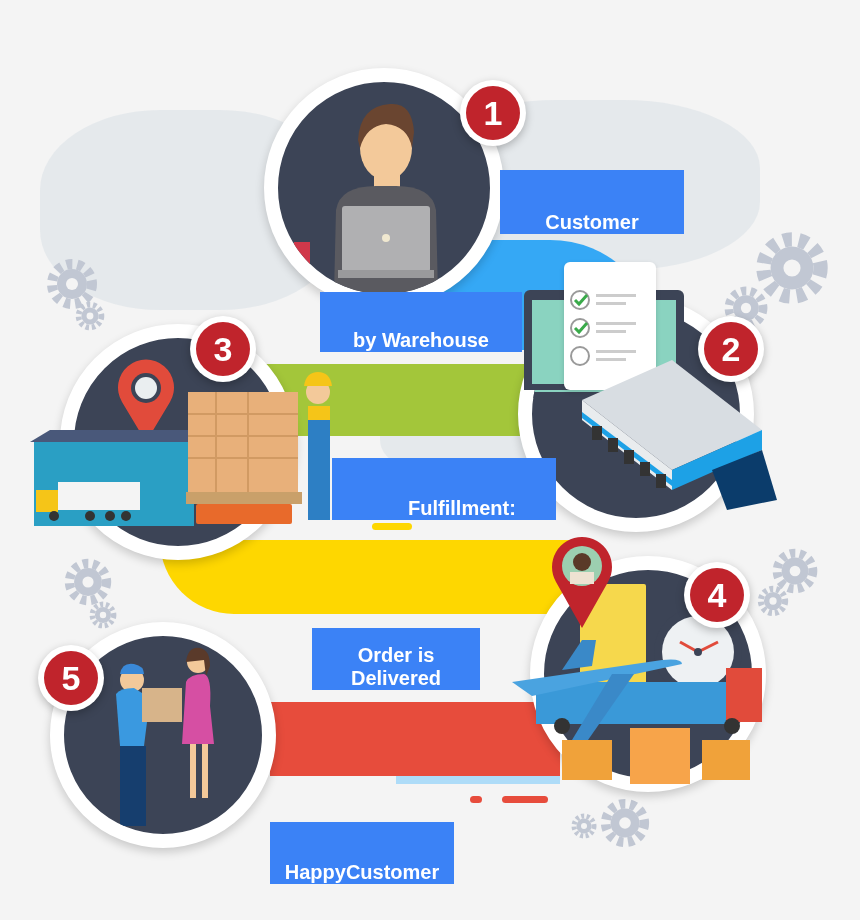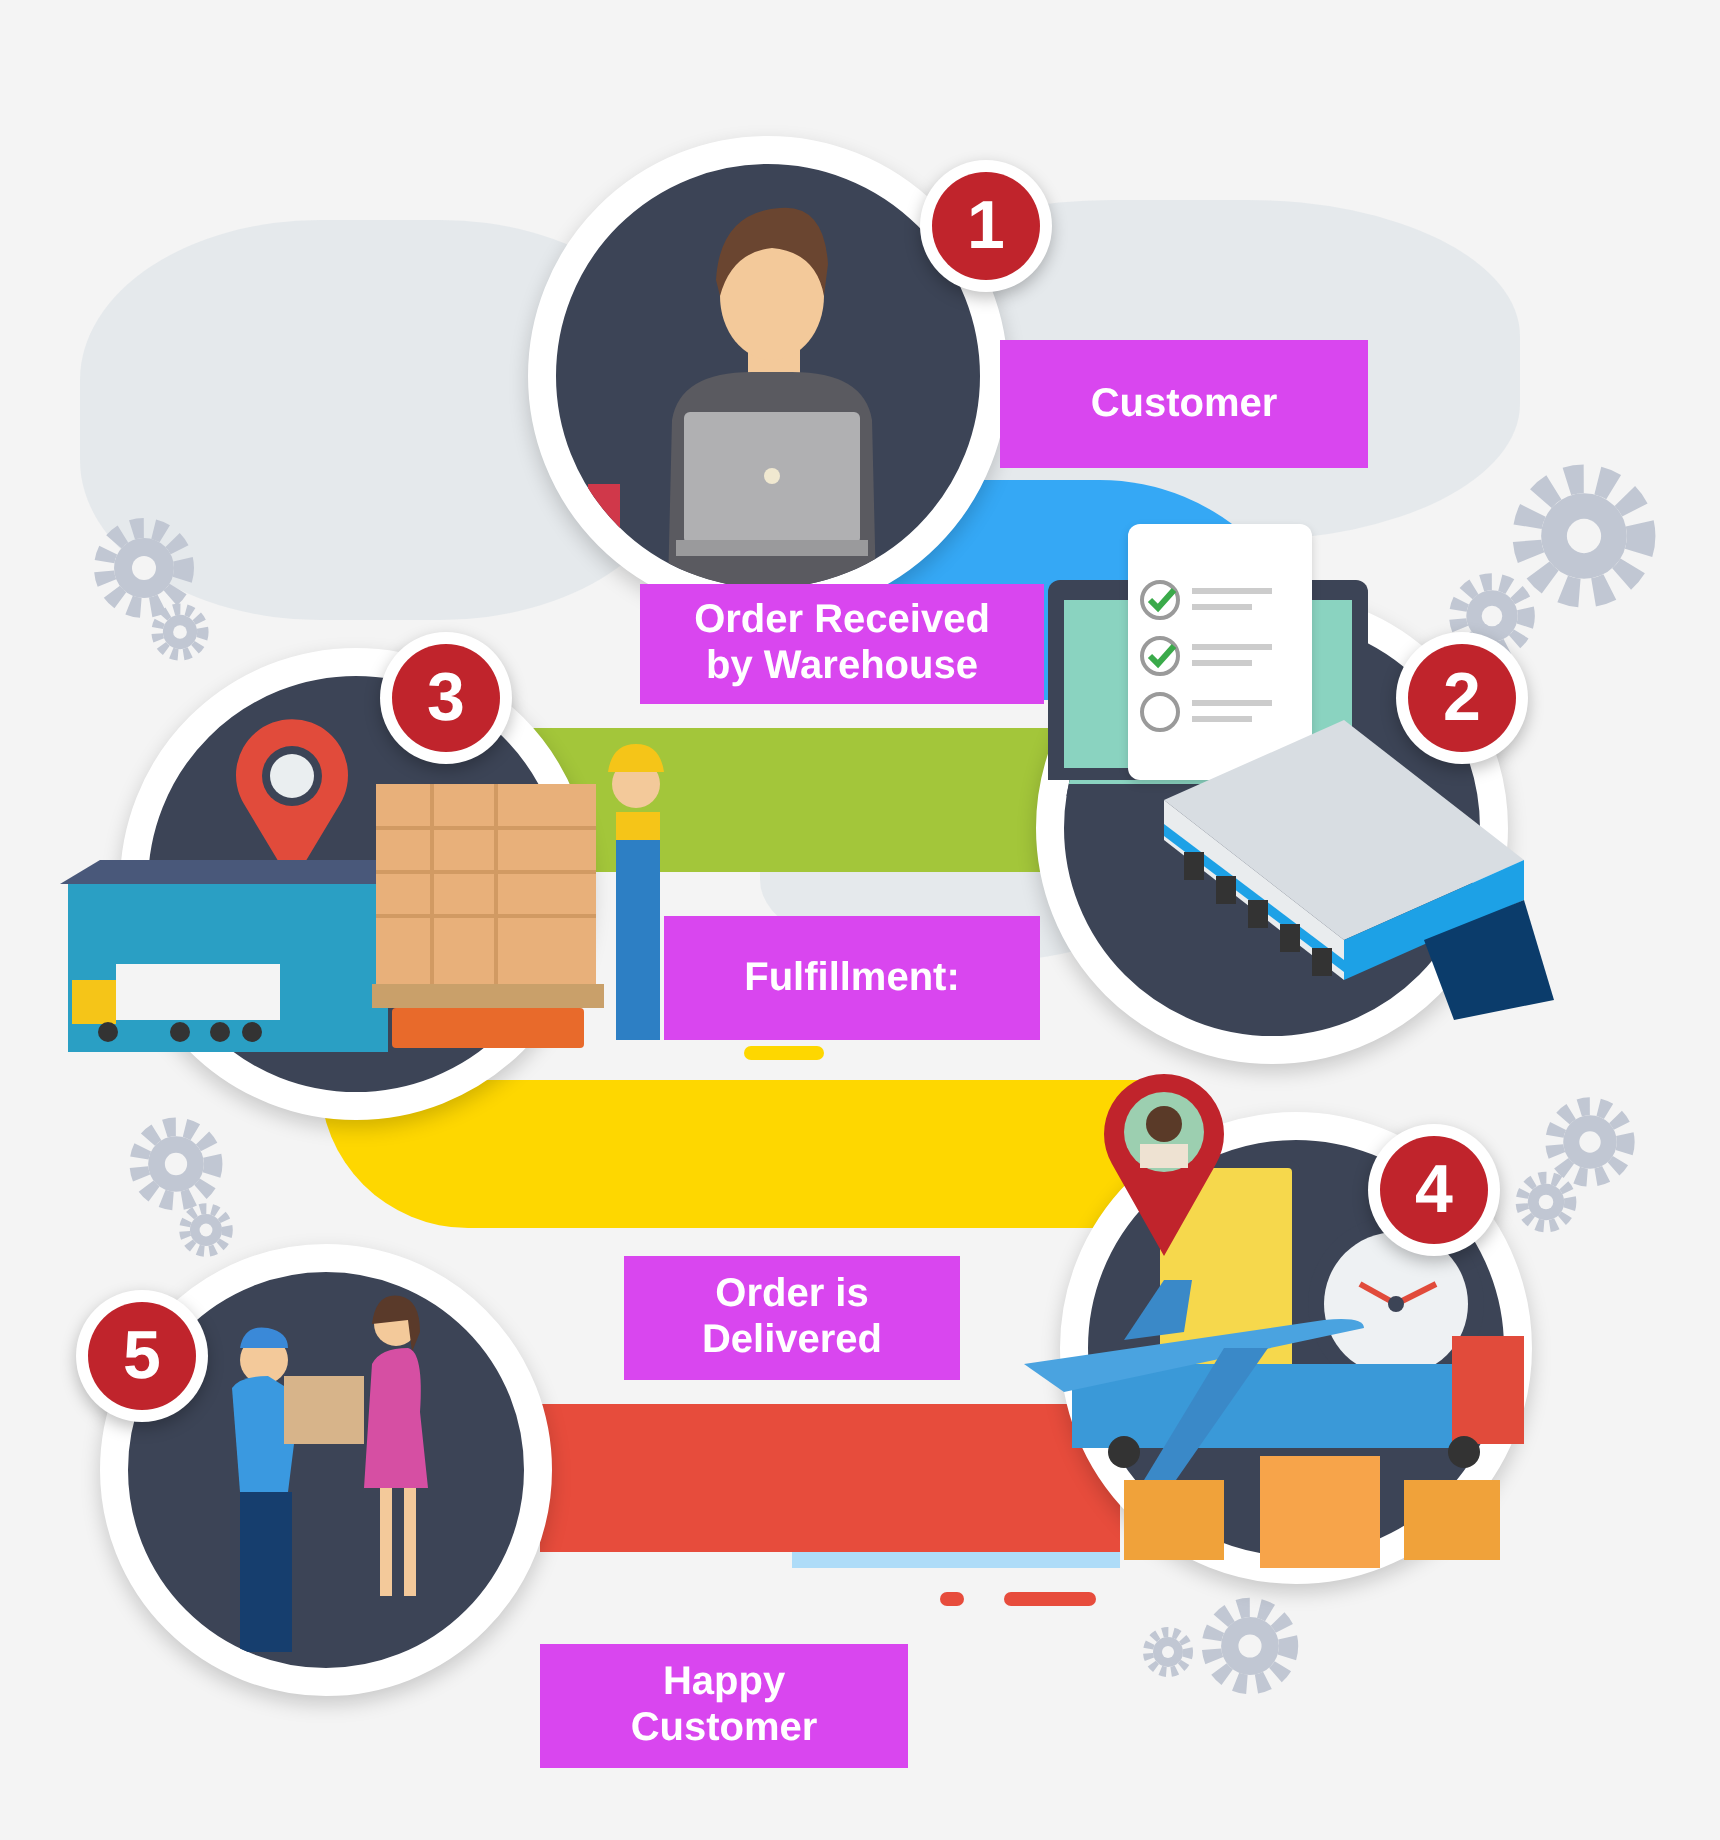--- a/index.html
+++ b/index.html
@@ -7,7 +7,7 @@
   .abs{position:absolute;}
   .map{position:absolute;background:#e3e8eb;border-radius:40%;opacity:.9;}
   .band{position:absolute;}
-  .label{position:absolute;background:#d946ef;color:#fff;font-weight:bold;font-size:20px;line-height:23px;text-align:center;display:flex;flex-direction:column;justify-content:center;}
+  .label{position:absolute;background:#3b82f6;color:#fff;font-weight:bold;font-size:20px;line-height:23px;text-align:center;display:flex;flex-direction:row;justify-content:center;align-items:flex-end;}
   .circle{position:absolute;border-radius:50%;background:#3c4456;border:14px solid #fff;box-shadow:0 4px 10px rgba(0,0,0,.18);overflow:hidden;box-sizing:border-box;}
   .badge{position:absolute;width:66px;height:66px;border-radius:50%;background:#fff;box-shadow:0 3px 8px rgba(0,0,0,.25);}
   .badge span{position:absolute;left:6px;top:6px;width:54px;height:54px;border-radius:50%;background:#c0242c;color:#fff;font-weight:bold;font-size:34px;line-height:54px;text-align:center;}

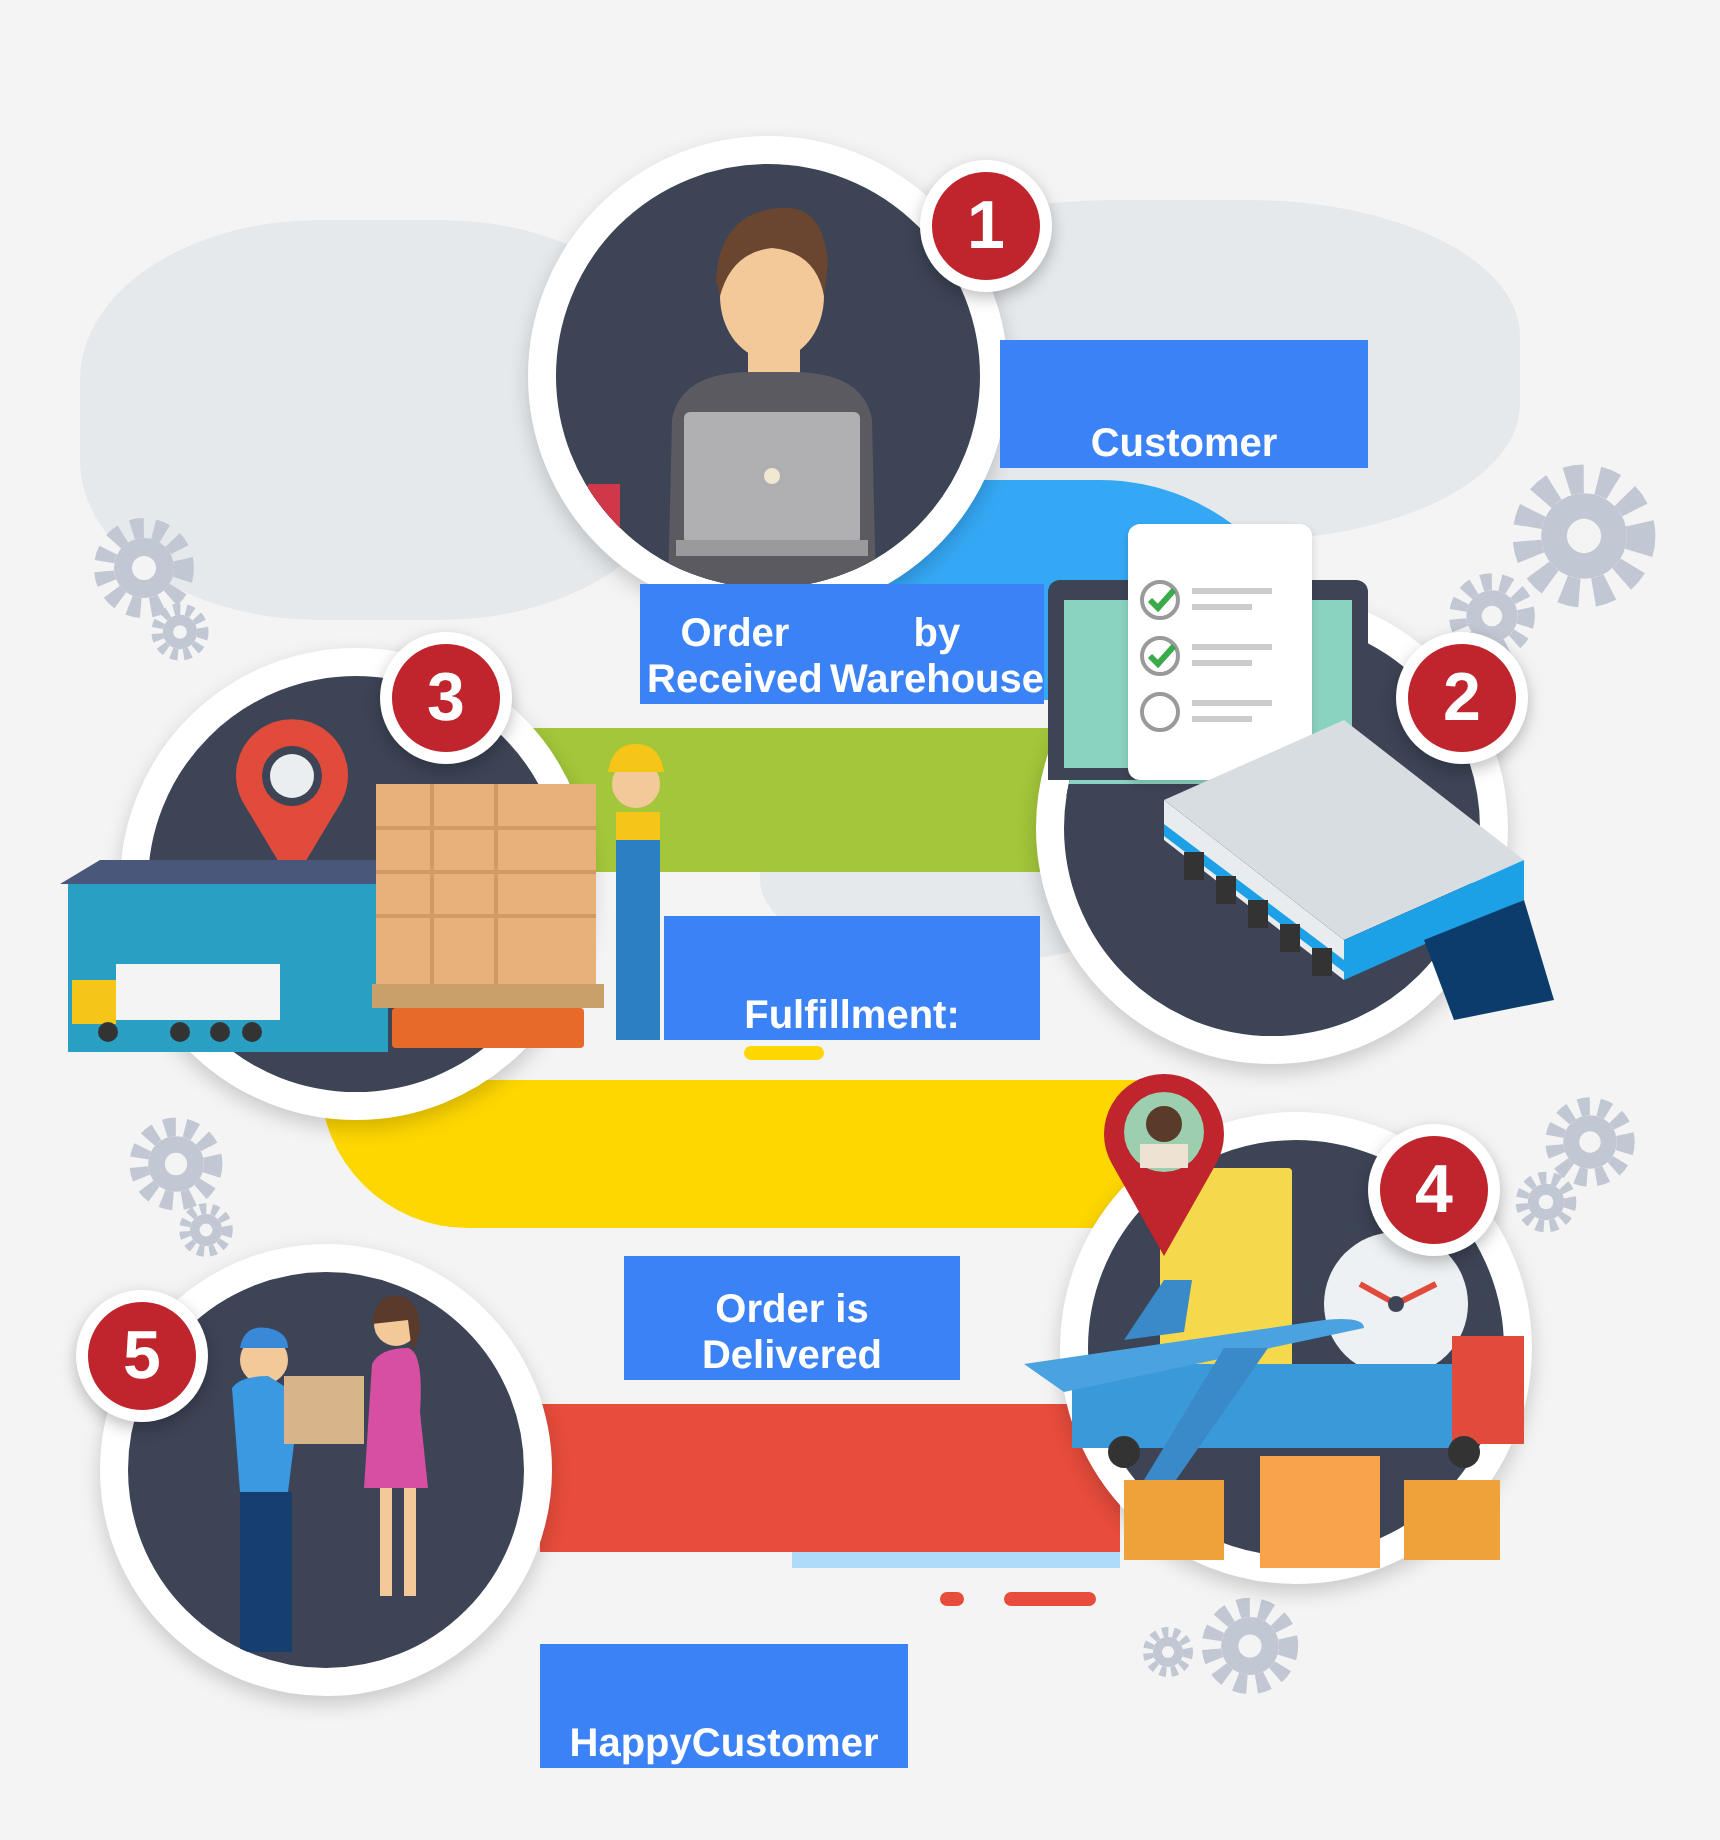--- a/index.html
+++ b/index.html
@@ -140,7 +140,6 @@
     <span>2</span>
   </div>
 <div class="label" style="left:320px;top:292px;width:202px;height:60px;">
-  <div>Order Received</div>
   <div>by Warehouse</div>
 </div>
 

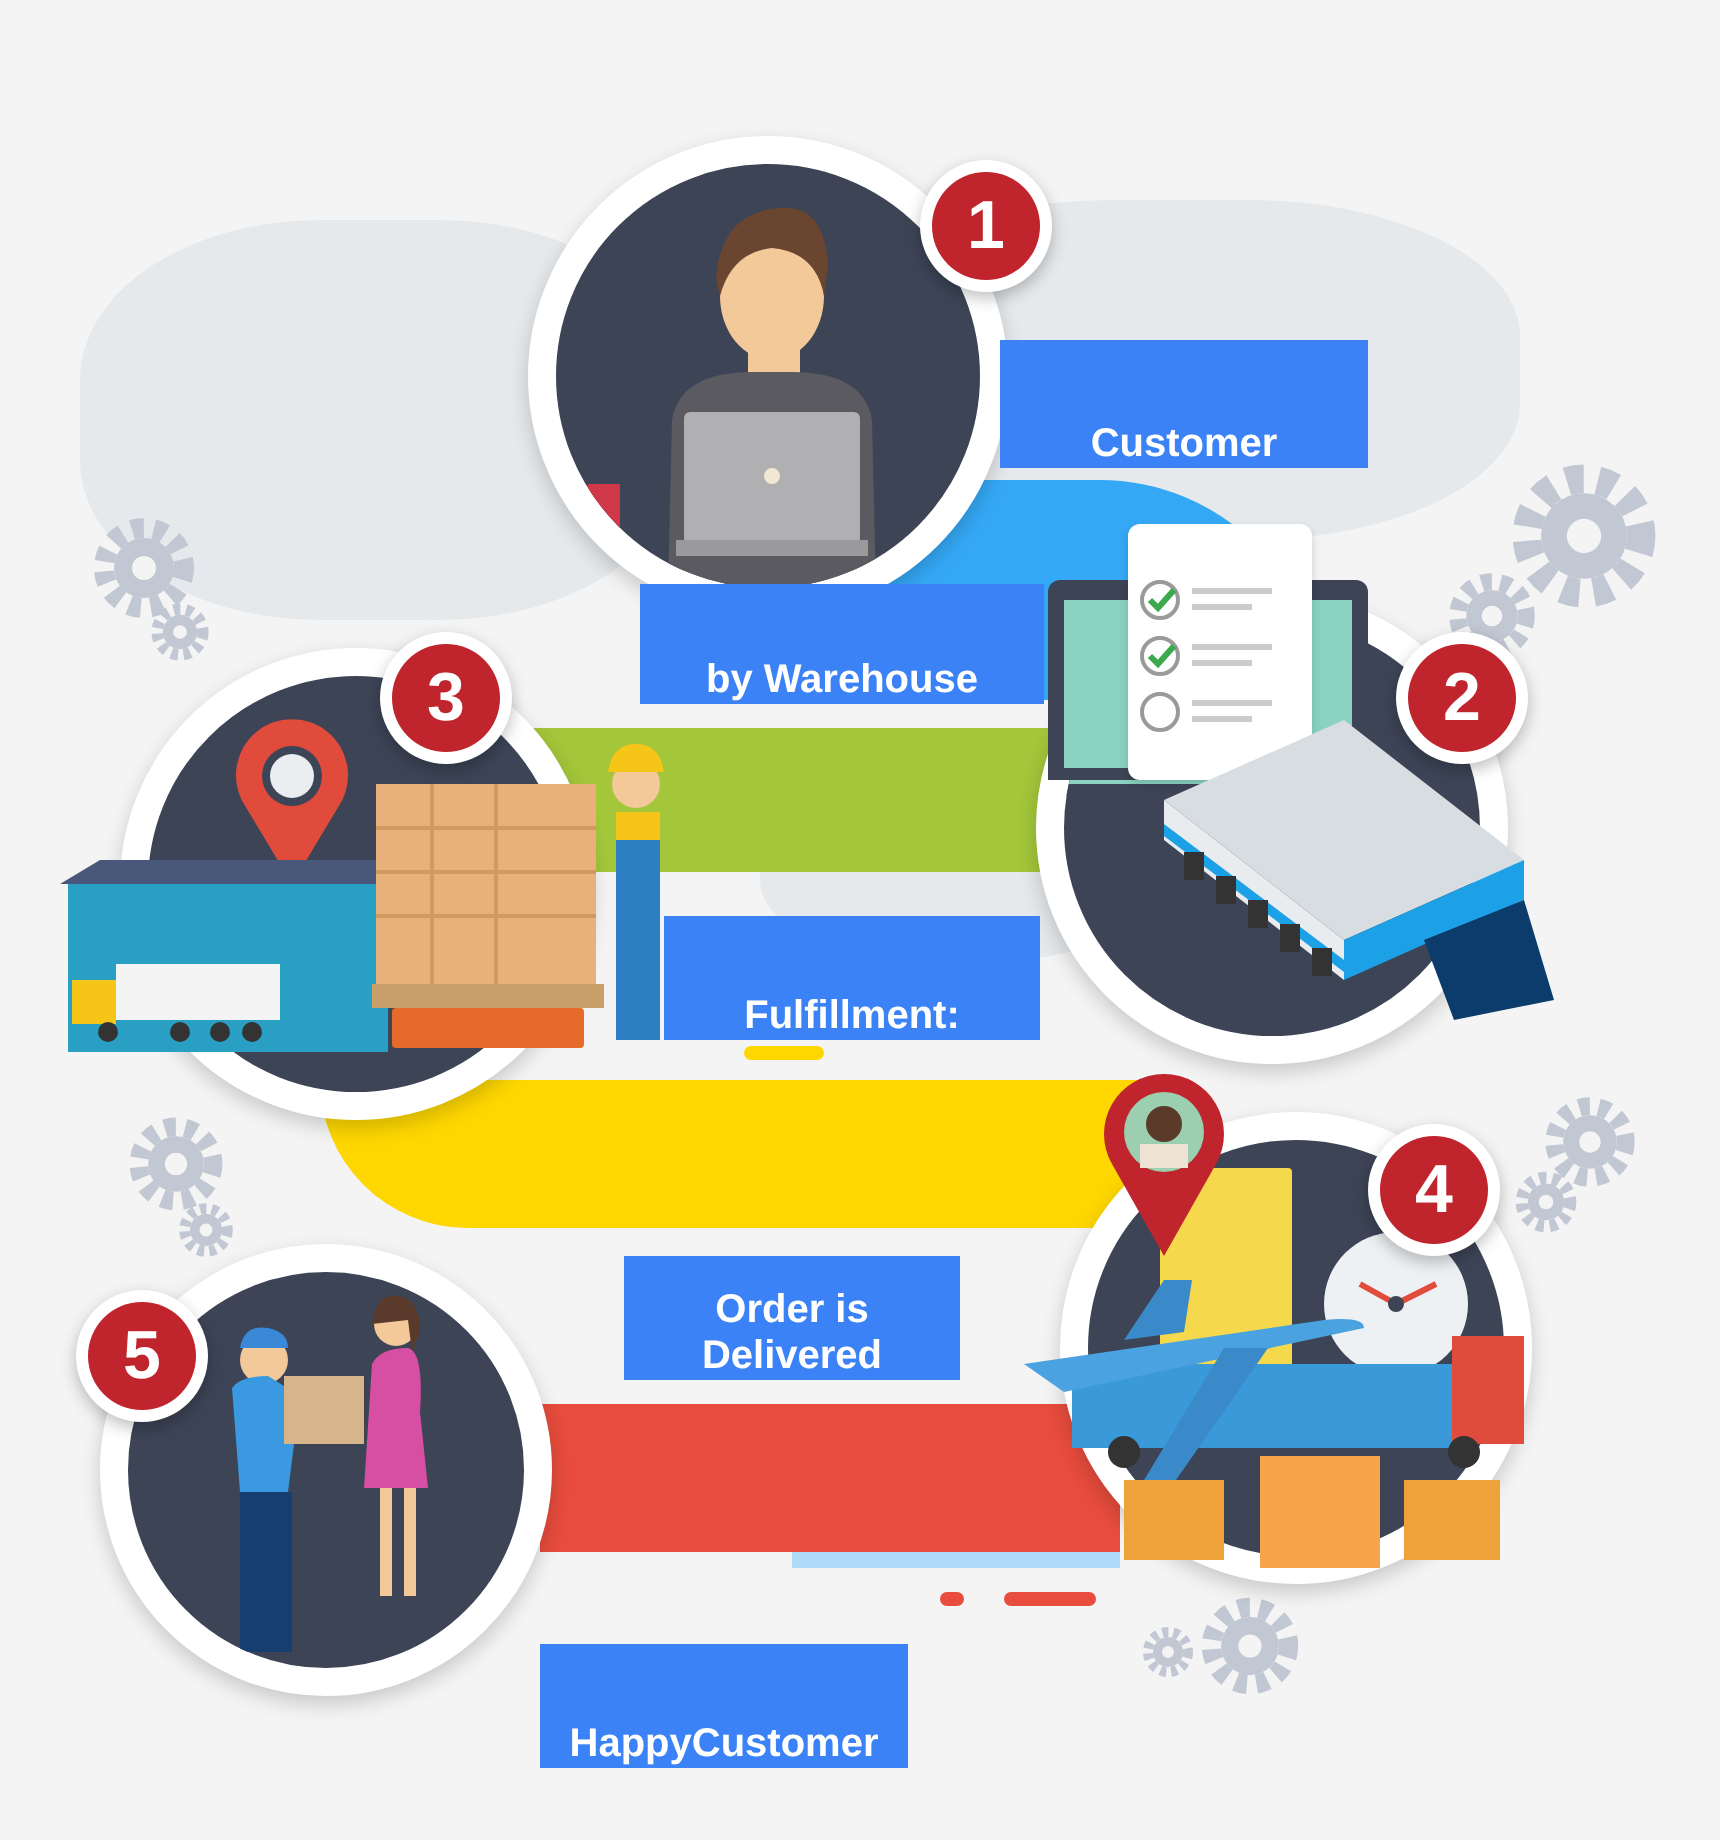--- a/index.html
+++ b/index.html
@@ -177,7 +177,7 @@
 <div class="badge" style="left:190px;top:316px;">
     <span>3</span>
   </div>
-<div class="label" style="left:332px;top:458px;width:188px;height:62px;">
+<div class="label" style="left:332px;top:458px;width:188px;height:62px;padding-left:36px;">
   <div>Fulfillment:</div>
 </div>
 

